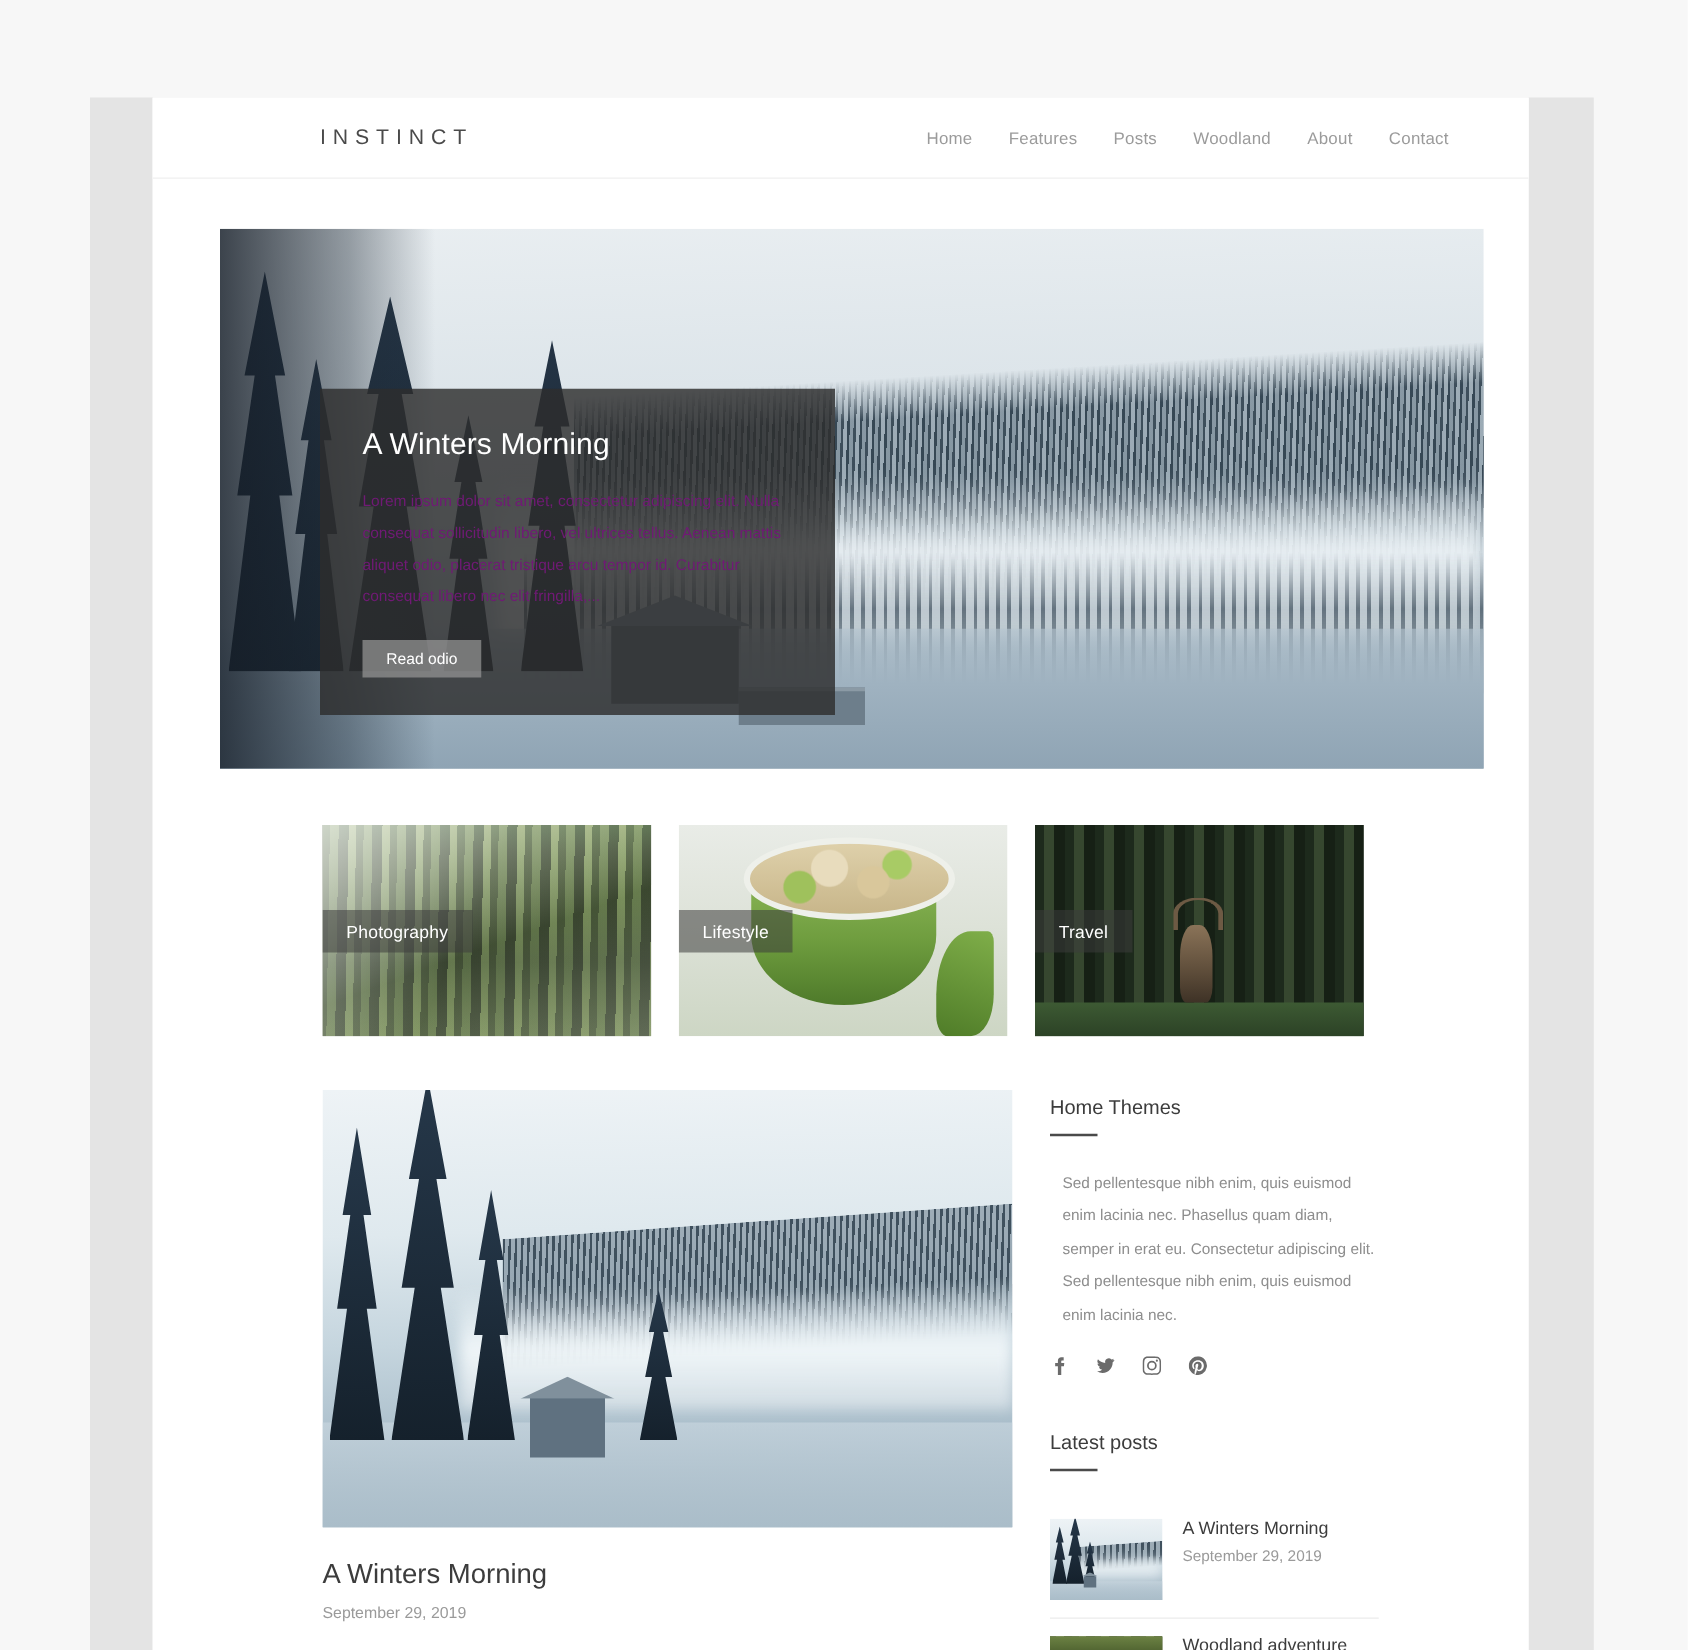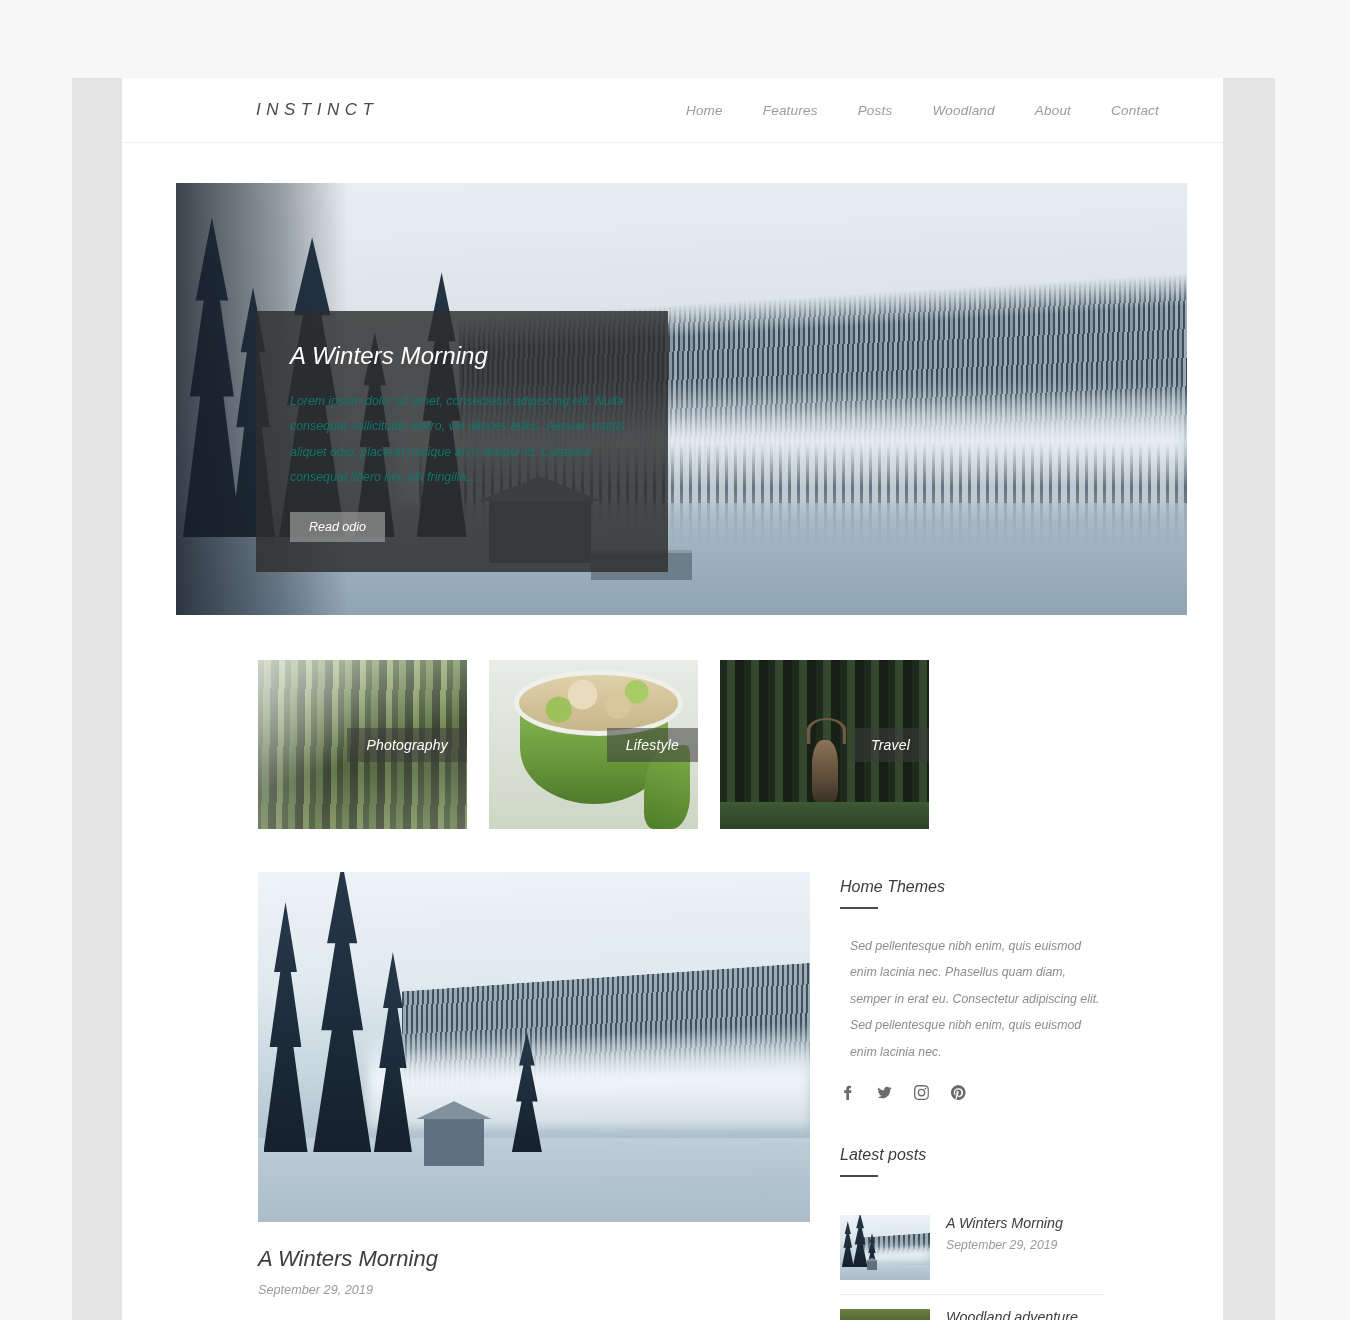--- a/index.html
+++ b/index.html
@@ -11,7 +11,7 @@
   }
 
   
-  #frame-outer { position:absolute; inset:0; background:#f7f7f7;font-style:italic; }
+  #frame-outer { position:absolute; inset:0; background:#f7f7f7; }
   #frame-band {
     position:absolute; left:72px; top:78px; width:1203px; height:1242px;
     background:#e4e4e4;

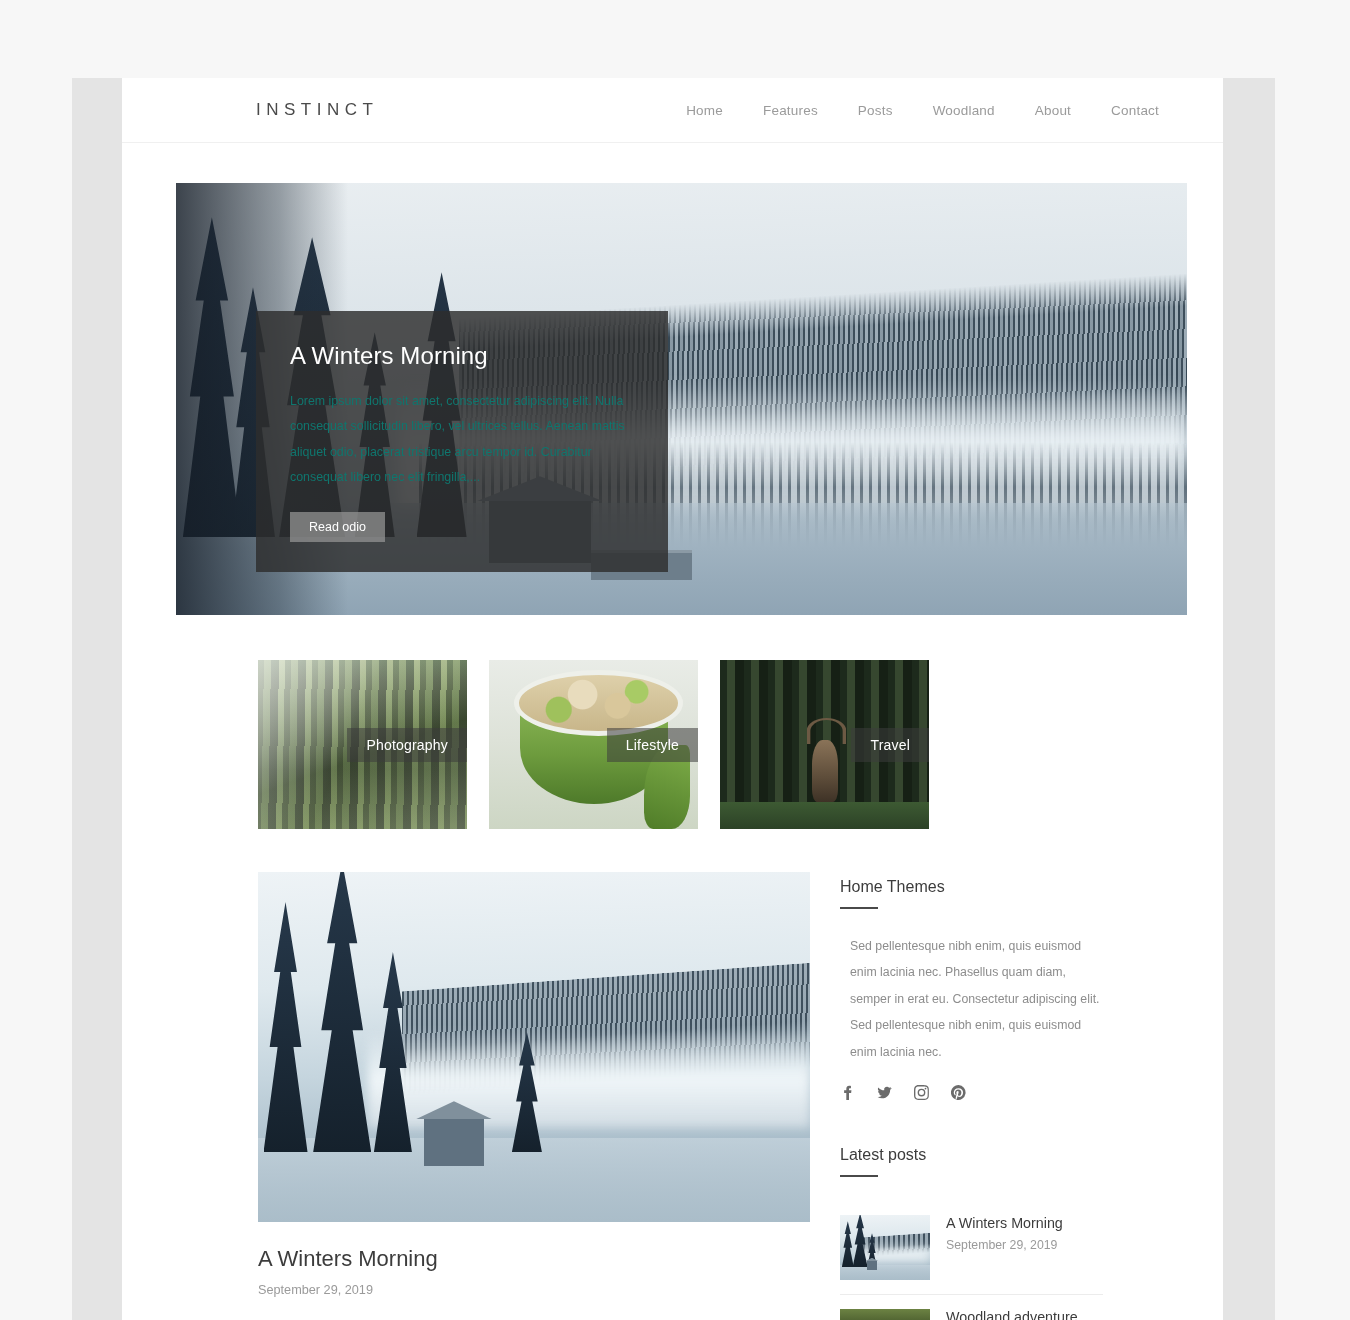--- a/index.html
+++ b/index.html
@@ -32,7 +32,7 @@
     font-size:17px; letter-spacing:5.5px; color:#4a4a4a;
     font-weight:400;
   }
-  #main-nav { margin-left:auto; display:flex; gap:40px; padding-right:30px;align-items:flex-end; }
+  #main-nav { margin-left:auto; display:flex; gap:29px; padding-right:30px;align-items:flex-end; }
   #main-nav a {
     font-size:13.5px; color:#9b9b9b; text-decoration:none; letter-spacing:.2px;
   }

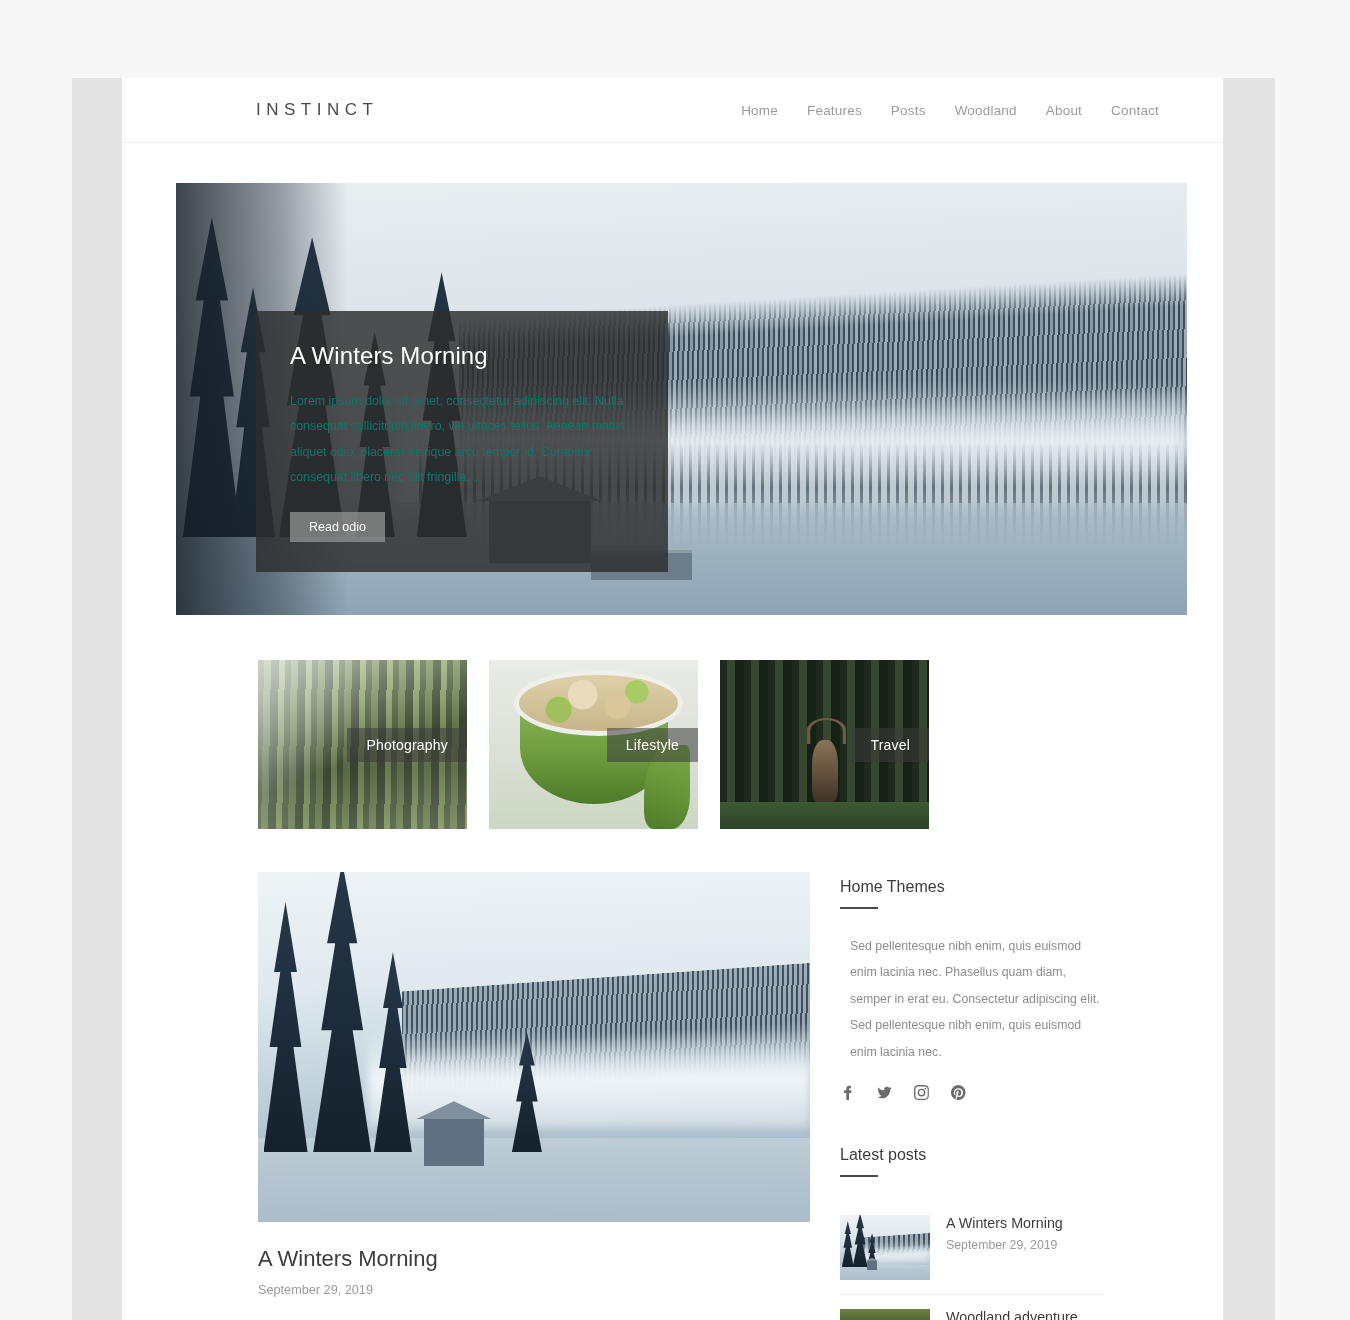--- a/index.html
+++ b/index.html
@@ -115,7 +115,7 @@
     margin-bottom:19px;
   }
   .hero-excerpt {
-    font-size:12.4px; color:#0f766e; line-height:2.05; margin-bottom:21px;
+    font-size:12.4px; color:#701a75; line-height:2.05; margin-bottom:21px;
   }
   .hero-btn {
     display:inline-block; background:rgba(150,150,150,.72); color:#fff;

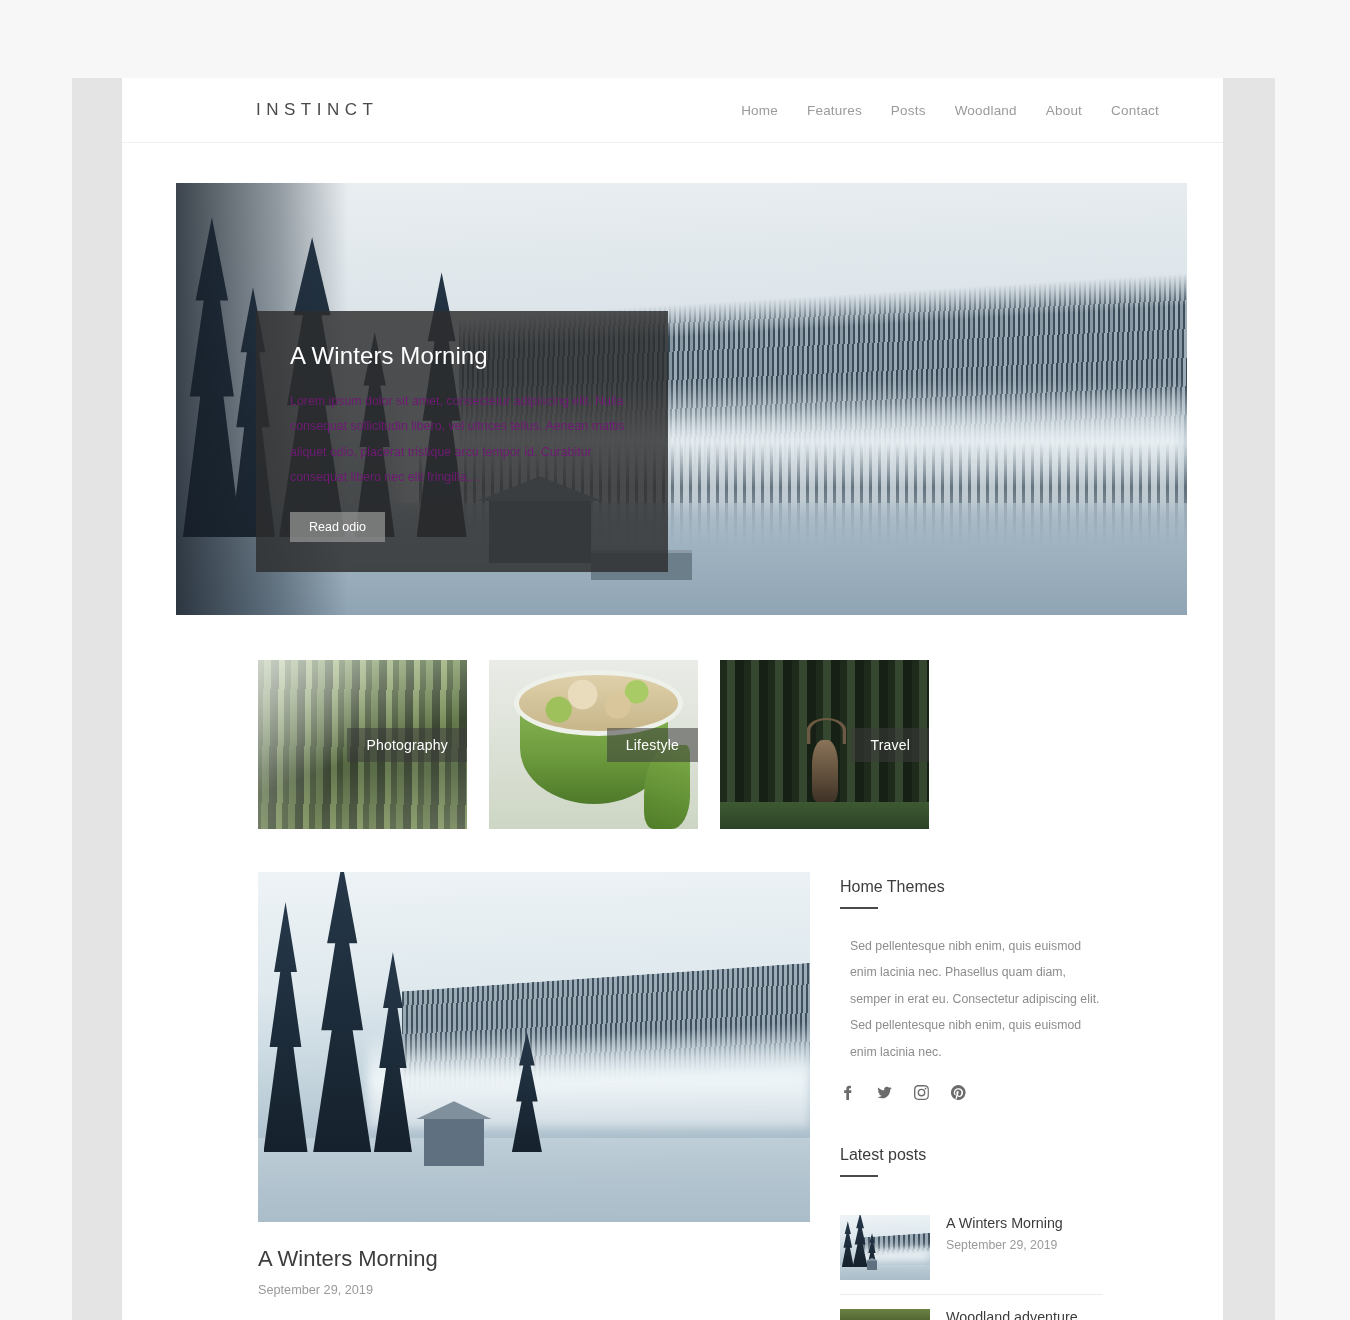--- a/index.html
+++ b/index.html
@@ -128,8 +128,8 @@
     display:flex; gap:22px; margin:45px 36px 0 136px;
   }
   .cat-tile {
-    position:relative; width:209px; height:169px; overflow:hidden;
-    display:flex; align-items:center; justify-content:flex-end;
+    position:relative; width:263px; height:169px; overflow:hidden;
+    display:flex; align-items:center; justify-content:flex-start;
     cursor:pointer;
   }
   .cat-label {

